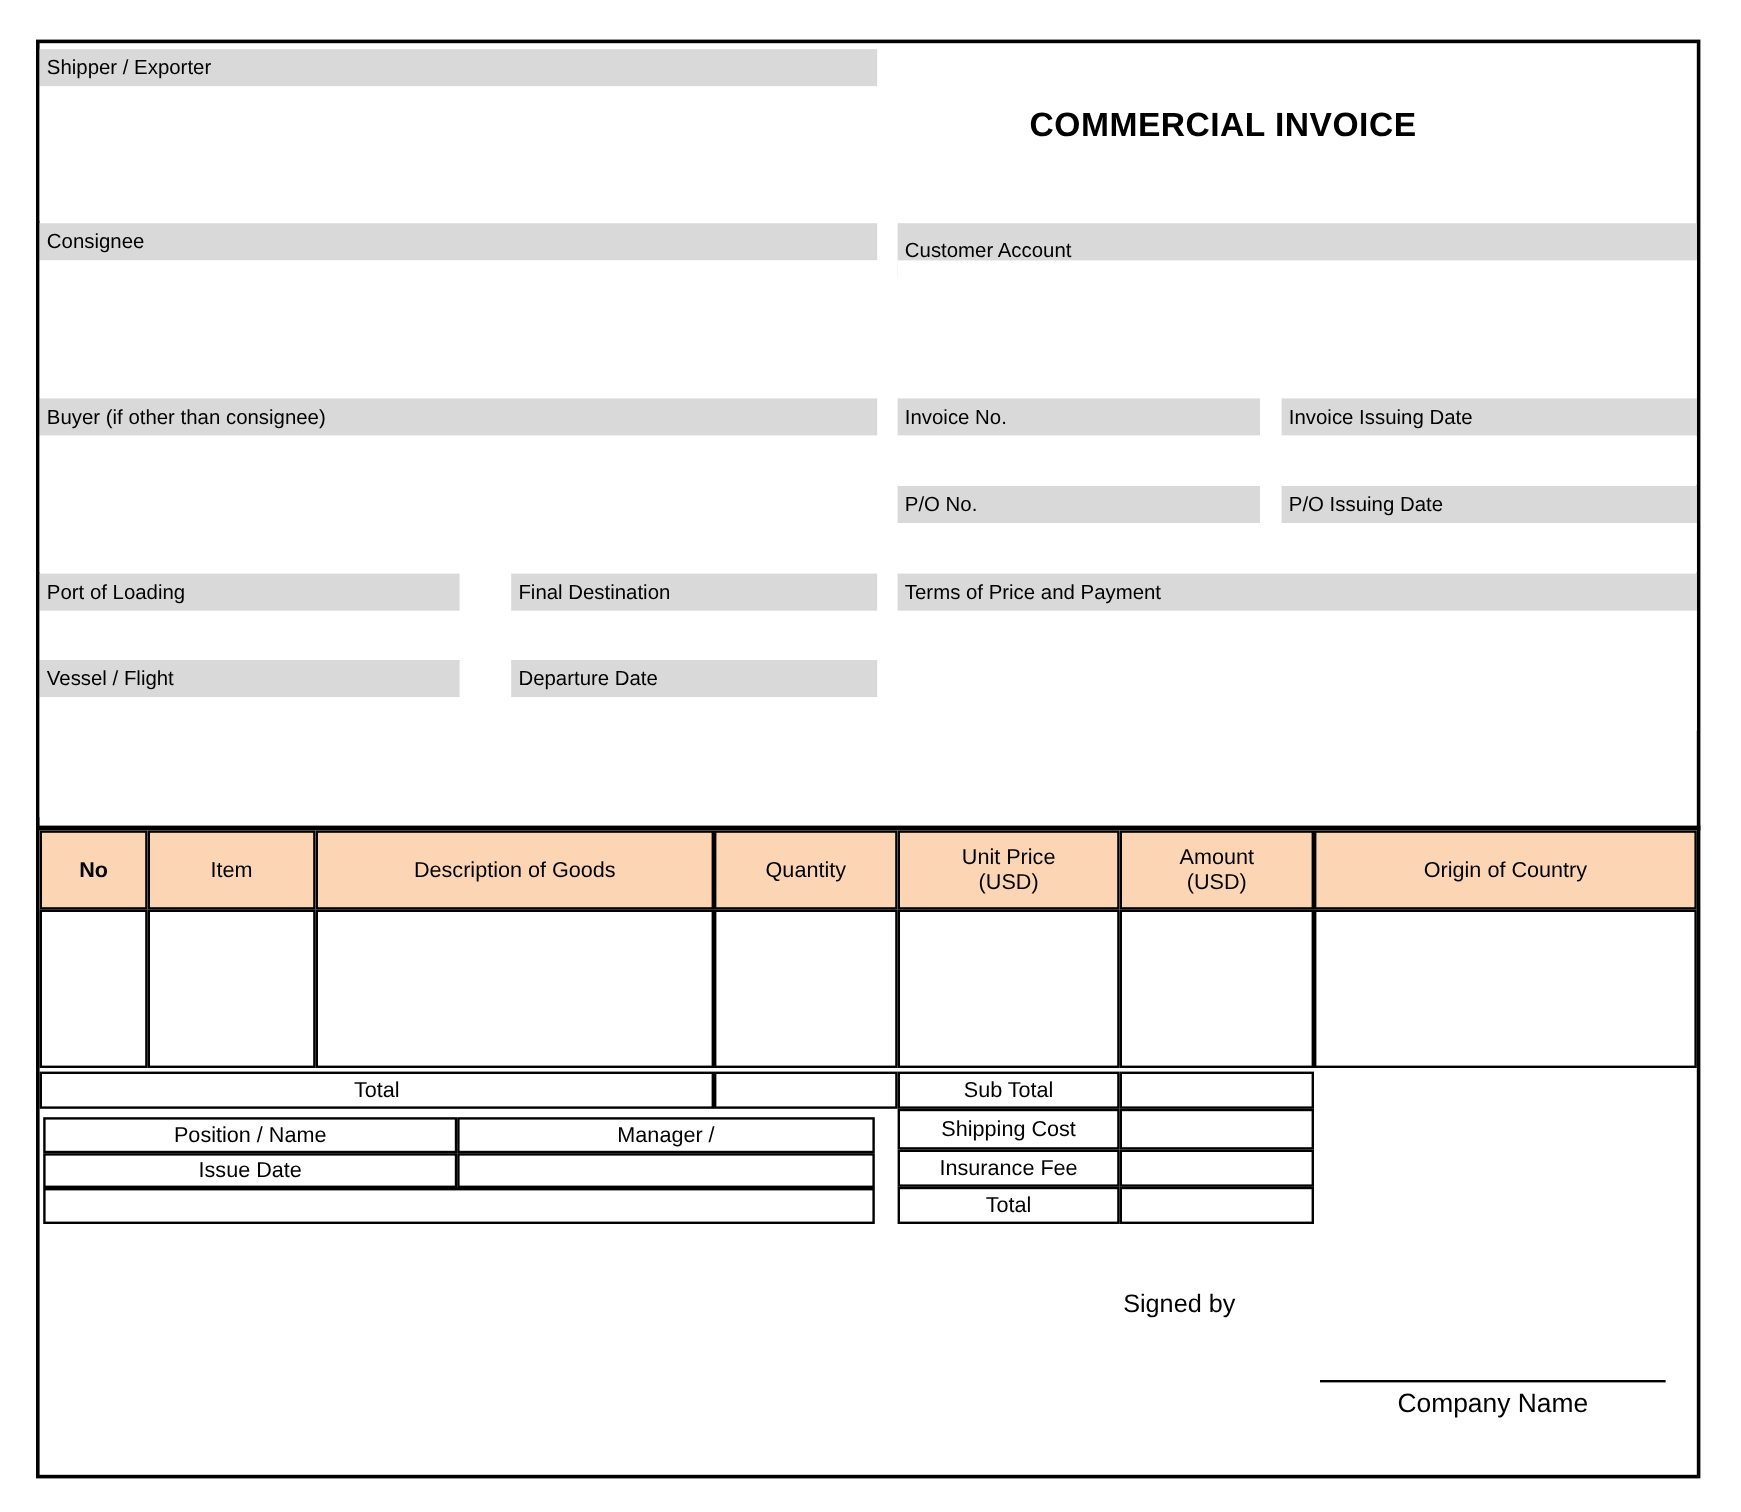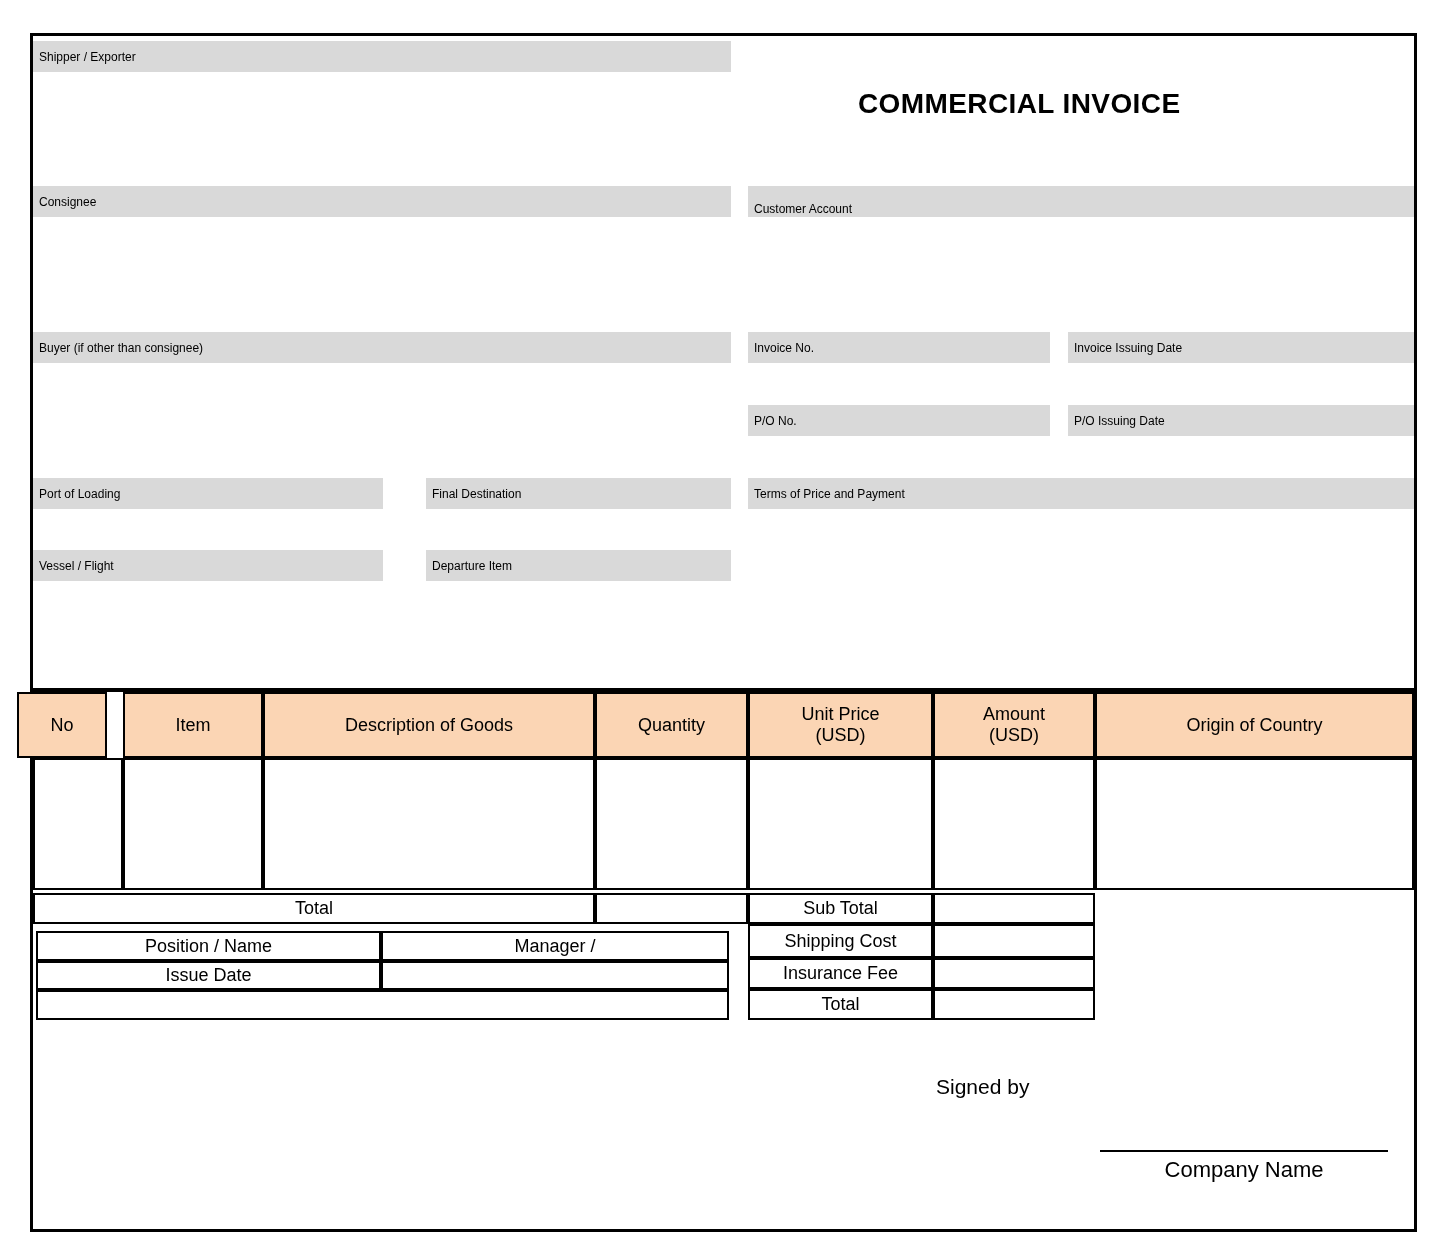--- a/index.html
+++ b/index.html
@@ -35,7 +35,7 @@
     position: absolute;
     background: #d9d9d9;
     box-sizing: border-box;
-    font-size: 12px;
+    font-size: 17px;
     line-height: 1.0;
     display: flex;
     align-items: center;

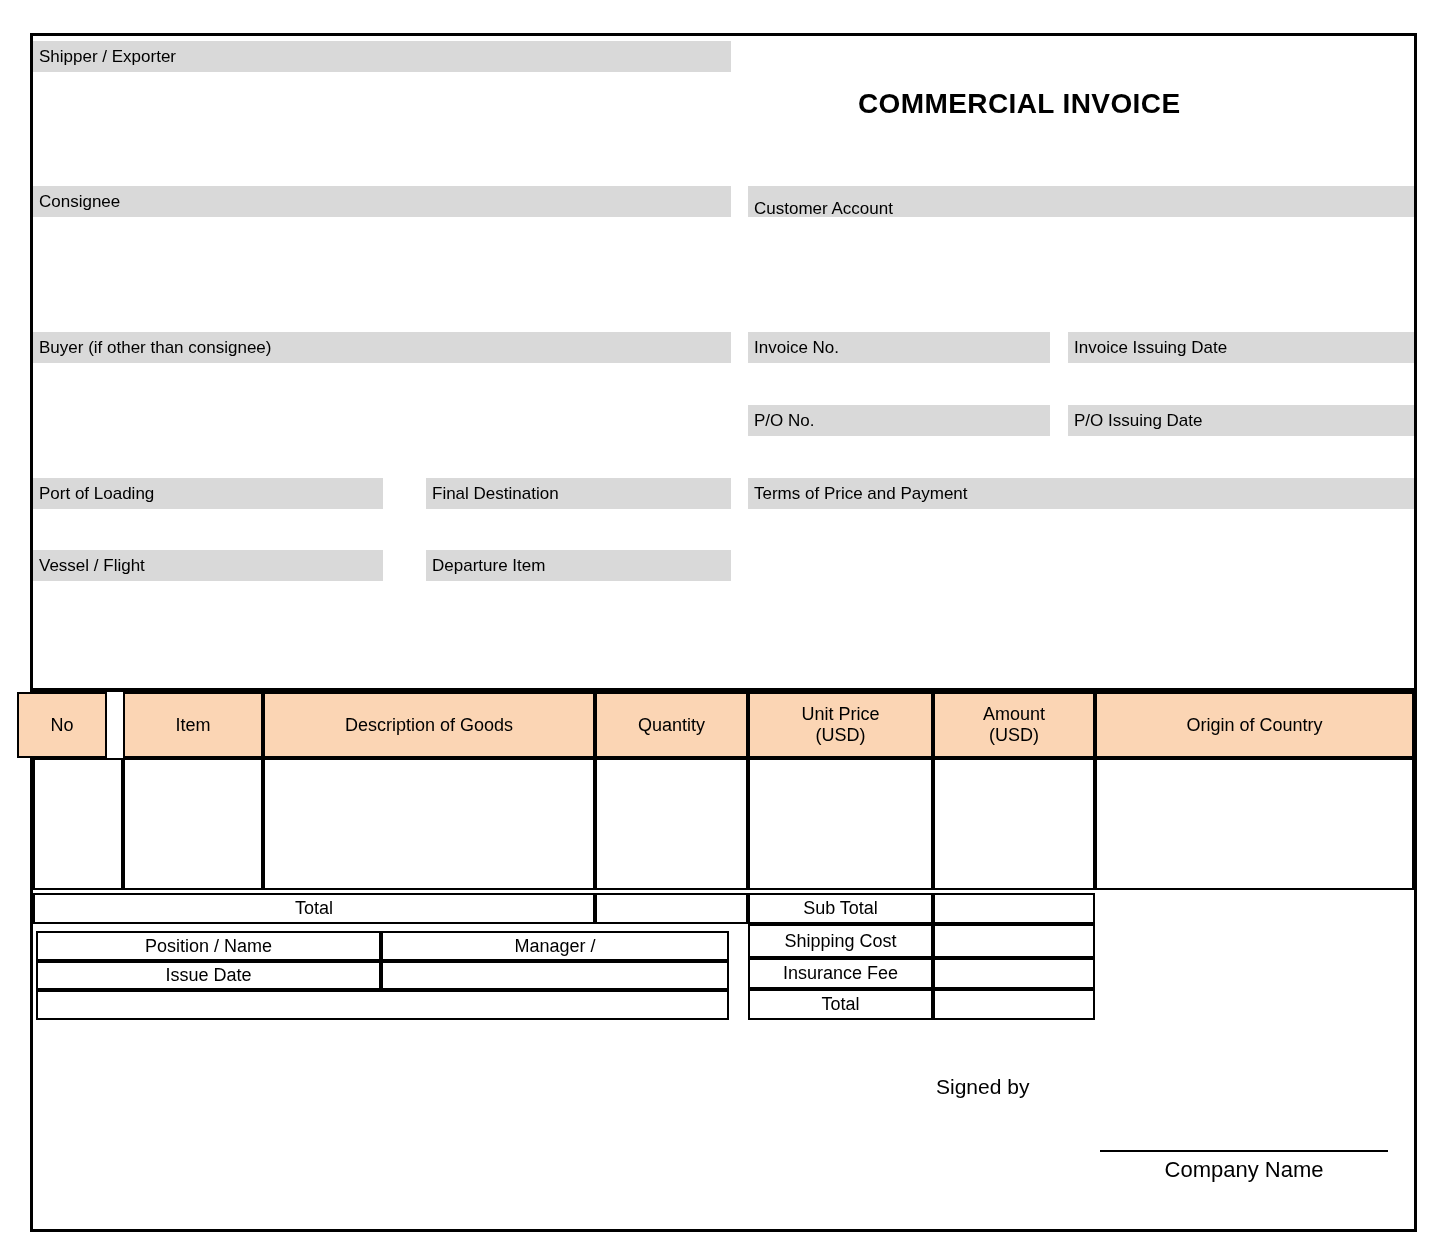--- a/index.html
+++ b/index.html
@@ -133,7 +133,7 @@
   <div class="gbar" style="left:33px; top:550px; width:350px; height:31px;">Vessel / Flight</div>
   <div style="position:absolute; left:33px; top:581px; width:350px; height:100px; background:#ffffff;"></div>
 
-  <div class="gbar" style="left:426px; top:550px; width:305px; height:31px;">Departure Item</div>
+  <div class="gbar" style="left:426px; top:550px; width:305px; height:31px;">Departure Date</div>
   <div style="position:absolute; left:426px; top:581px; width:305px; height:100px; background:#ffffff;"></div>
 
   <div class="hline" style="left:30px; top:688px; width:1387px; height:4px;"></div>

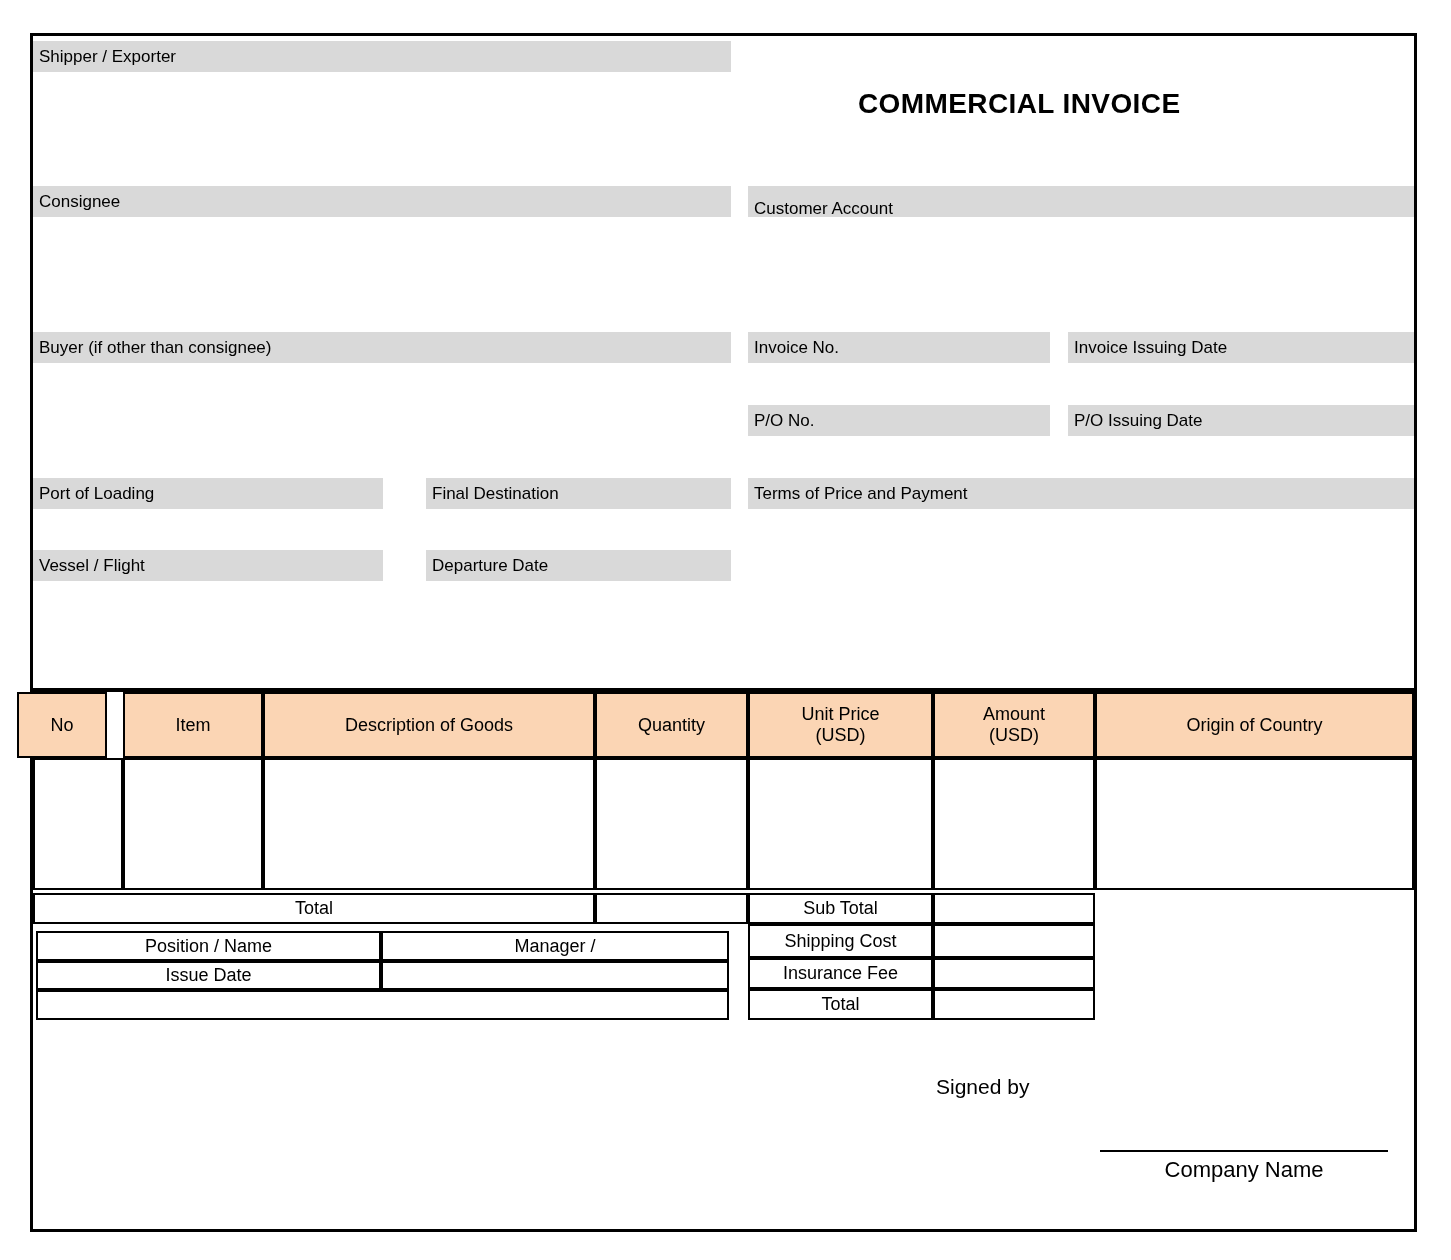--- a/index.html
+++ b/index.html
@@ -138,7 +138,7 @@
 
   <div class="hline" style="left:30px; top:688px; width:1387px; height:4px;"></div>
 
-  <div class="cell peach bd" style="left:17px; top:692px; width:90px; height:66px;">No</div>
+  <div class="cell peach bd" style="left:33px; top:692px; width:90px; height:66px;font-weight:bold;">No</div>
 
   <div class="cell peach bd" style="left:123px; top:692px; width:140px; height:66px;">Item</div>
 

